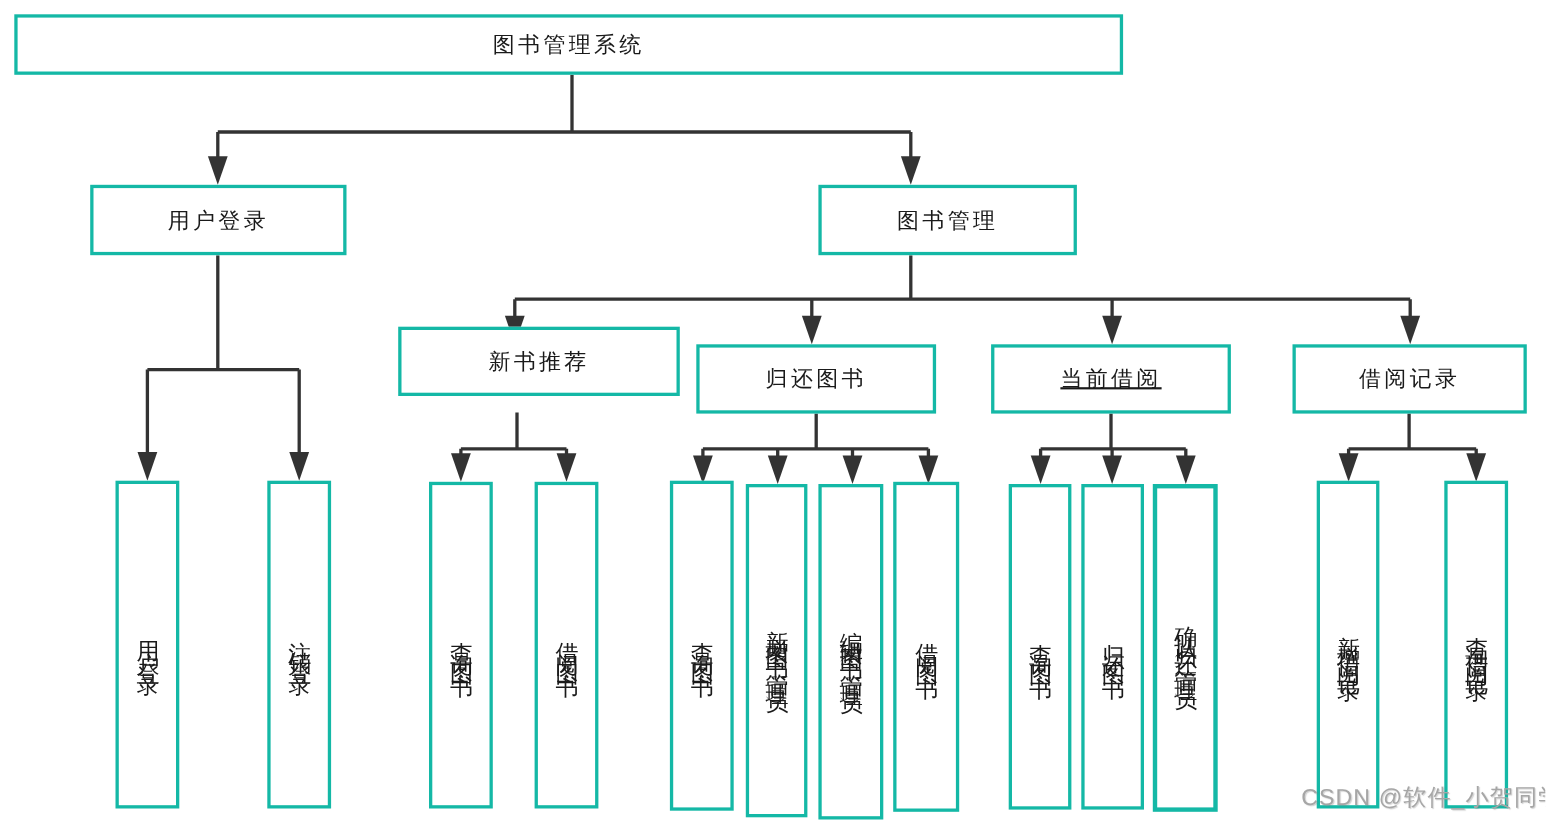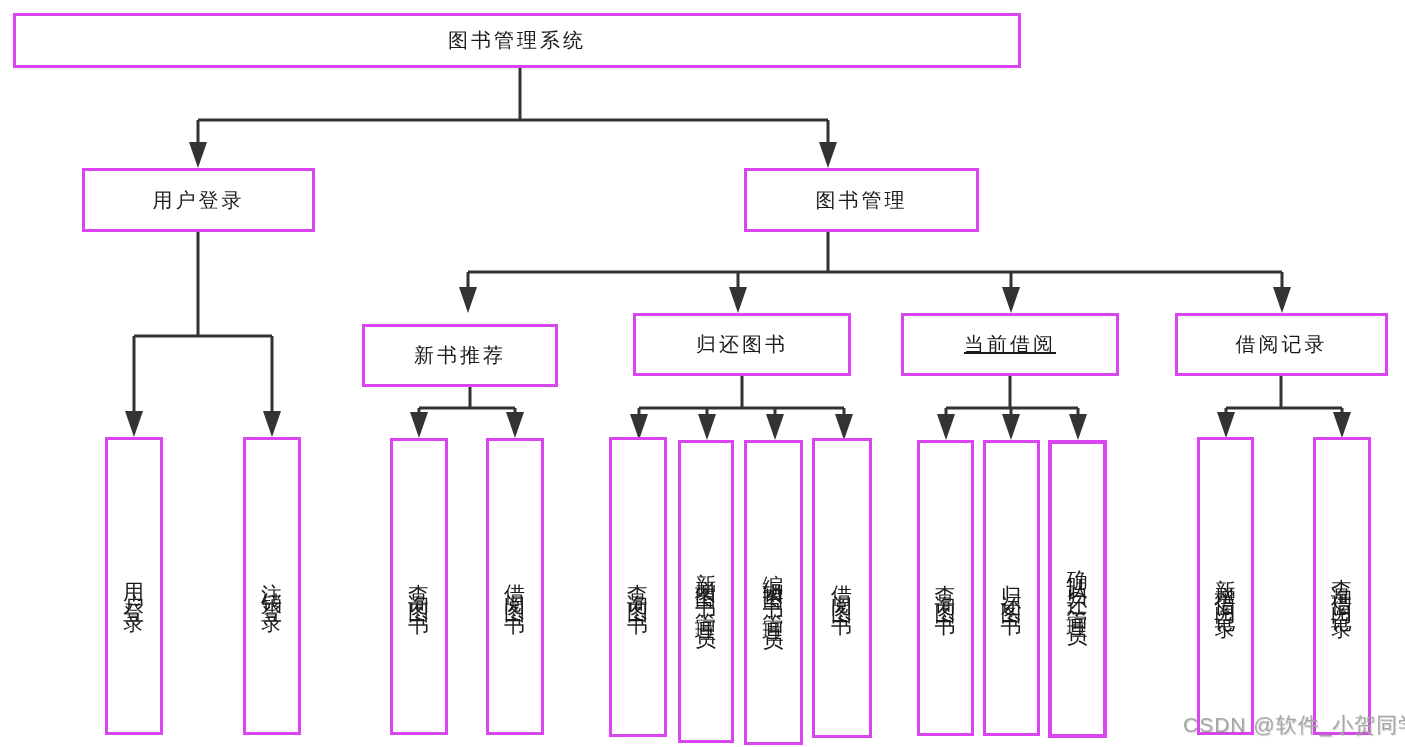--- a/index.html
+++ b/index.html
@@ -21,7 +21,7 @@
   .node {
     position: absolute;
     background: #ffffff;
-    border: 3px solid #d946ef;
+    border: 3px solid #14b8a6;
     box-sizing: border-box;
     display: flex;
     align-items: center;

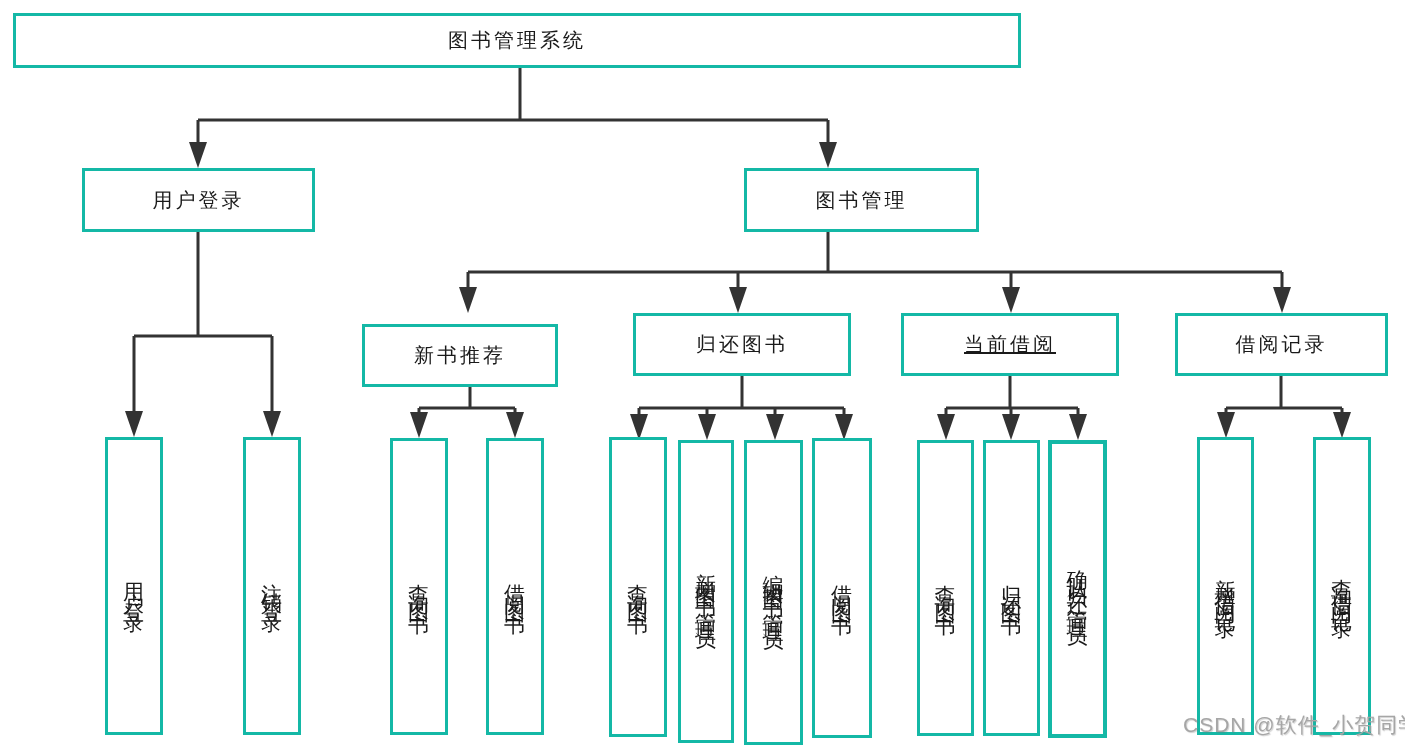--- a/index.html
+++ b/index.html
@@ -95,7 +95,7 @@
   <div class="node hbox" style="left:82px;top:168px;width:233px;height:64px;">用户登录</div>
   <div class="node hbox" style="left:712px;top:168px;width:235px;height:64px;margin-left:32px;">图书管理</div>
 
-  <div class="node hbox" style="left:362px;top:324px;width:196px;height:63px;">新书推荐</div>
+  <div class="node hbox" style="left:362px;top:297px;width:256px;height:63px;">新书推荐</div>
   <div class="node hbox" style="left:633px;top:313px;width:218px;height:63px;">归还图书</div>
   <div class="node hbox" style="left:901px;top:313px;width:218px;height:63px;text-decoration:underline;">当前借阅</div>
   <div class="node hbox" style="left:1175px;top:313px;width:213px;height:63px;">借阅记录</div>

